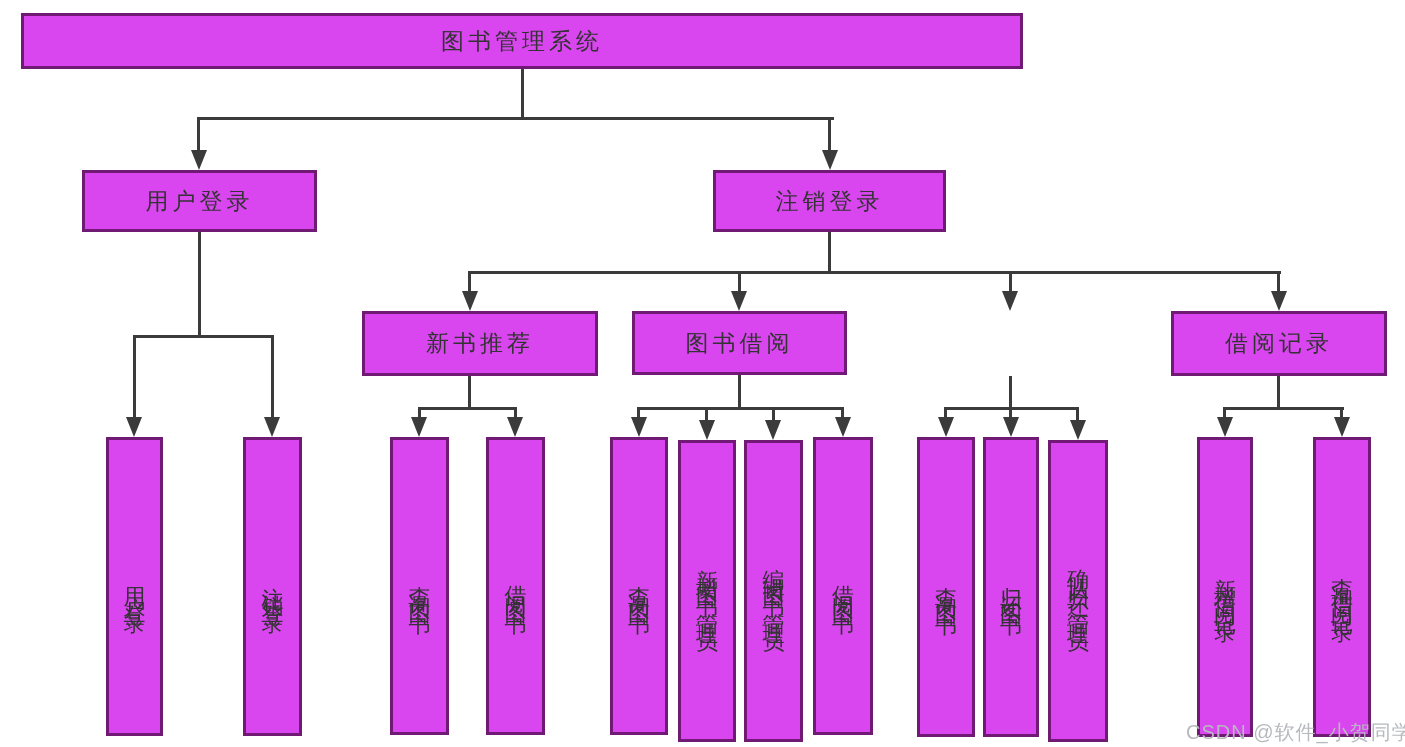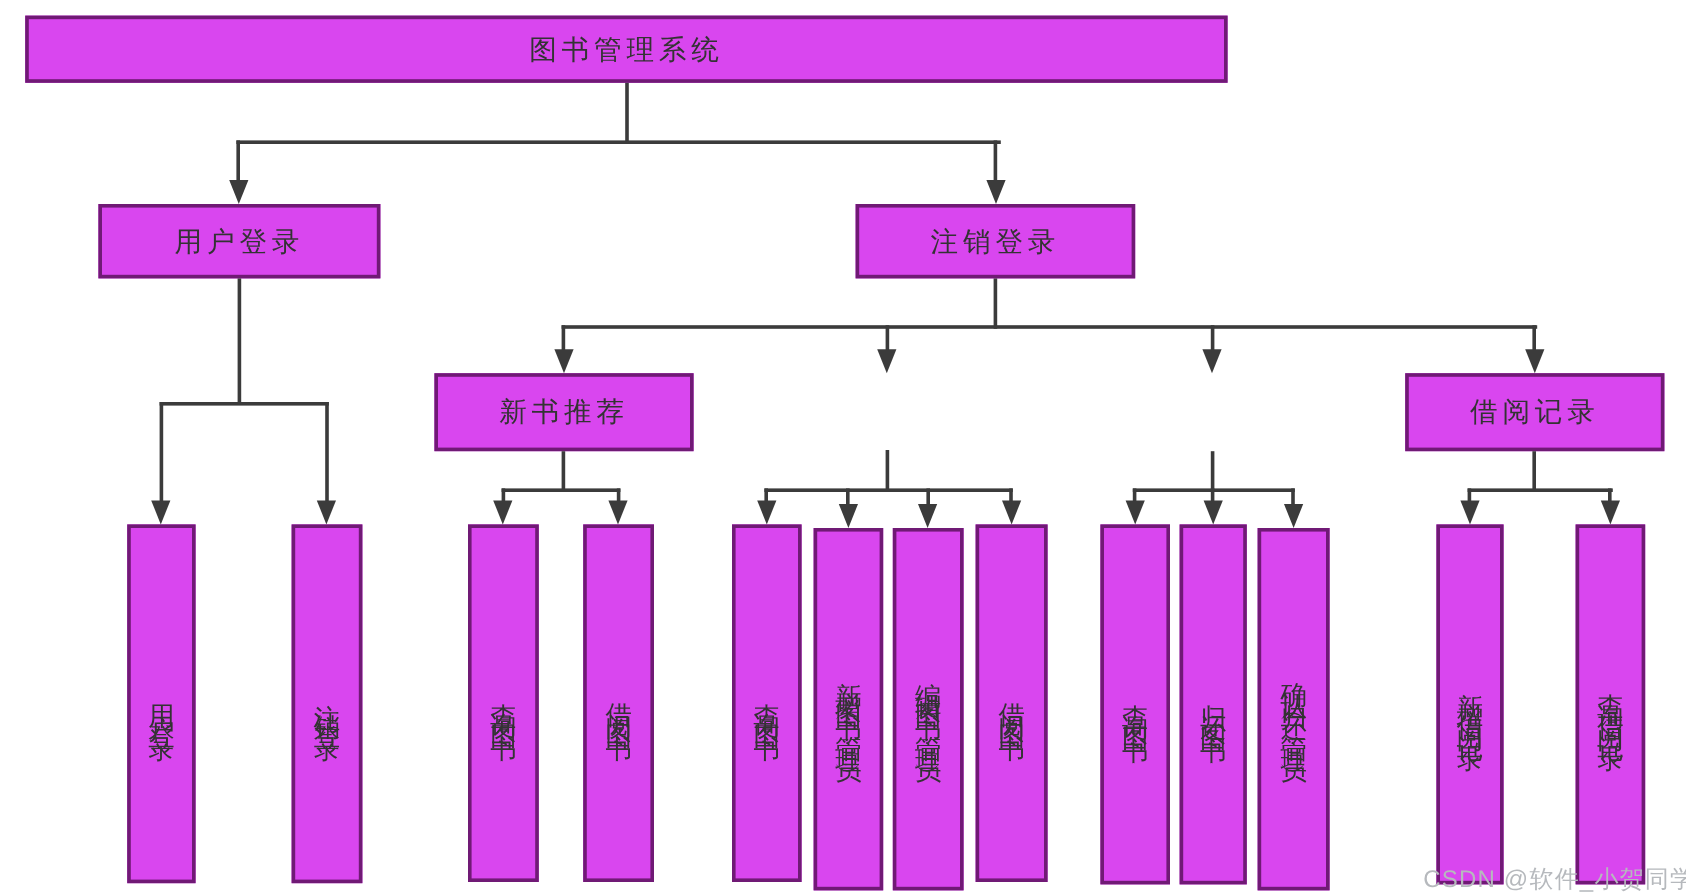--- a/index.html
+++ b/index.html
@@ -46,7 +46,7 @@
     <span>注销登录</span>
   </div>
 
-  <div class="node h-node" style="left:362px;top:311px;width:216px;height:65px">
+  <div class="node h-node" style="left:362px;top:311px;width:236px;height:65px">
     <span>新书推荐</span>
   </div>
 

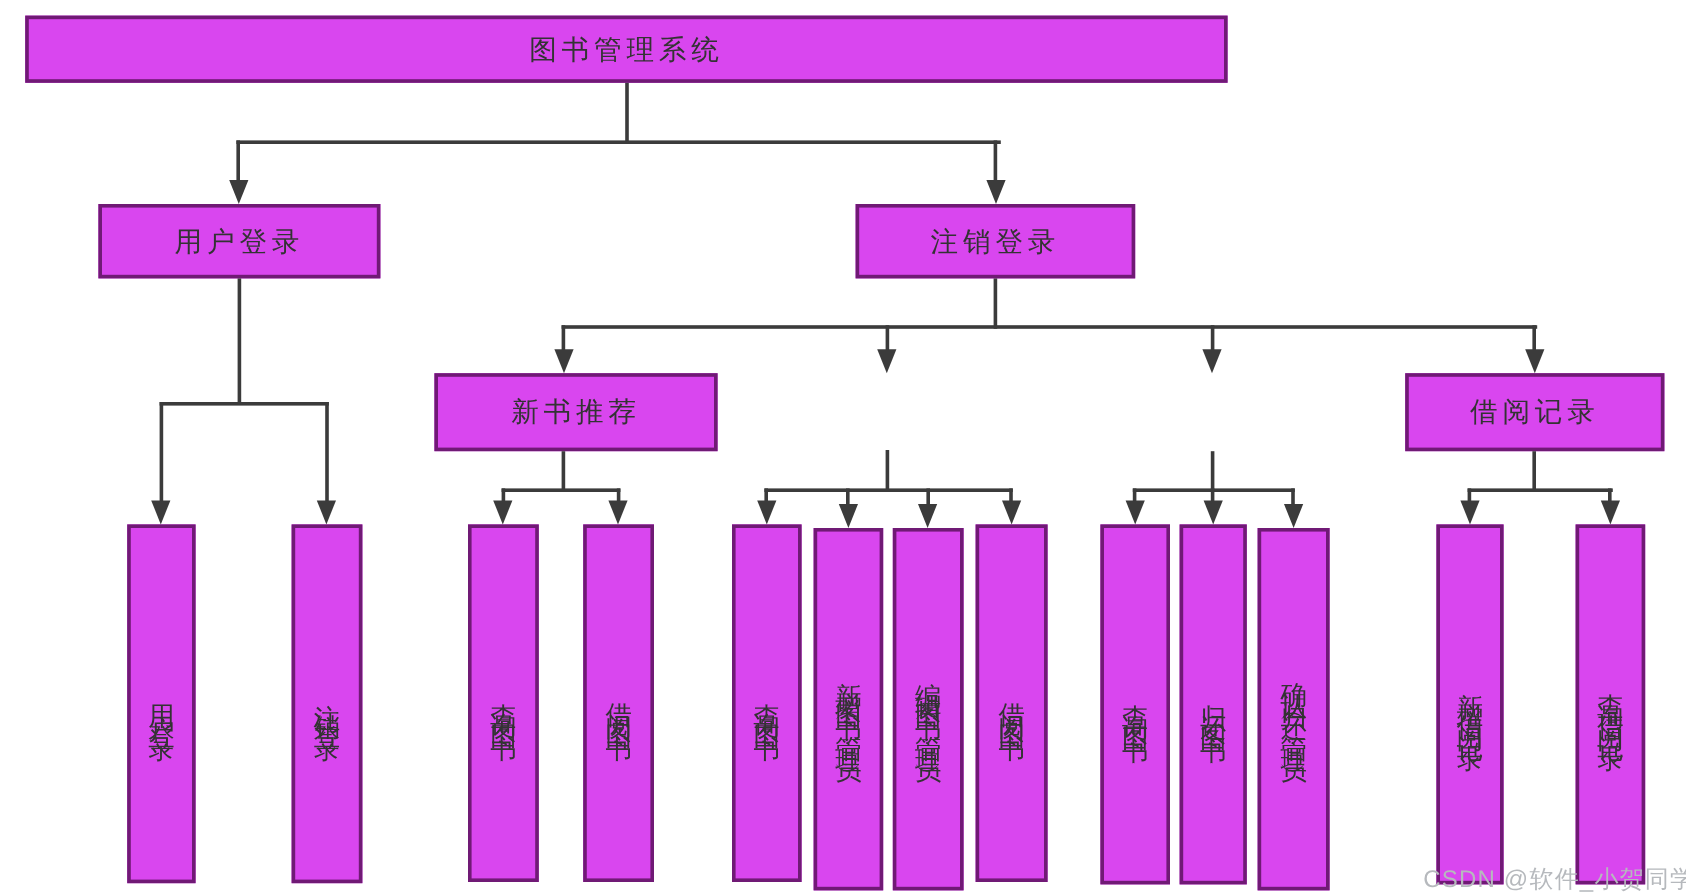--- a/index.html
+++ b/index.html
@@ -50,6 +50,9 @@
     <span>新书推荐</span>
   </div>
 
+  <div class="node h-node" style="left:632px;top:311px;width:215px;height:64px">
+    <span>图书借阅</span>
+  </div>
 
 
   <div class="node h-node" style="left:1171px;top:311px;width:216px;height:65px">

